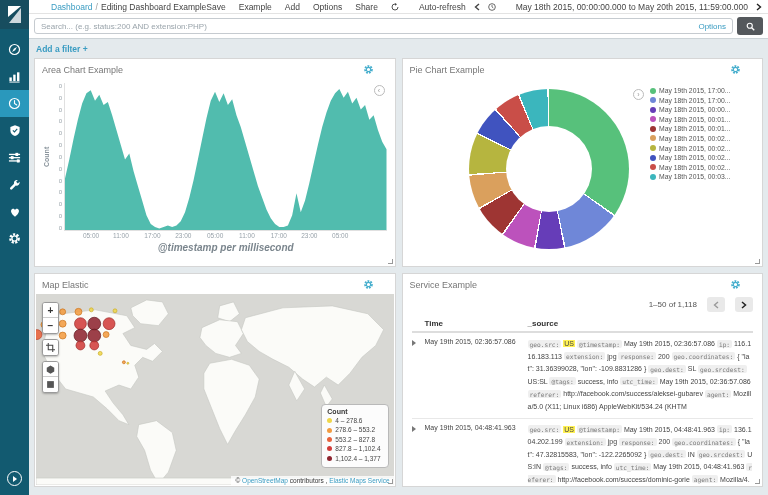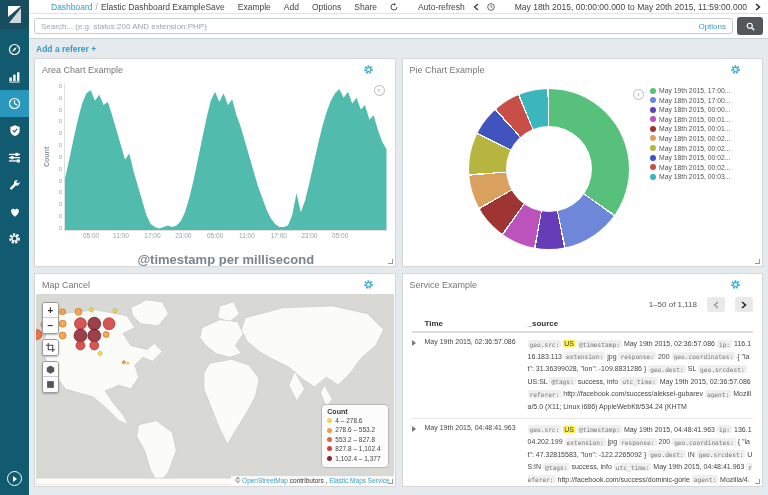--- a/index.html
+++ b/index.html
@@ -166,7 +166,7 @@
   <div class="topnav">
     <span class="crumb-link">Dashboard</span>
     <span class="crumb-sep">/</span>
-    <span class="crumb-page">Elastic Dashboard Example</span>
+    <span class="crumb-page">Editing Dashboard Example</span>
     <div class="topnav-right">
         <span class="mi">Save</span>
         <span class="mi">Example</span>

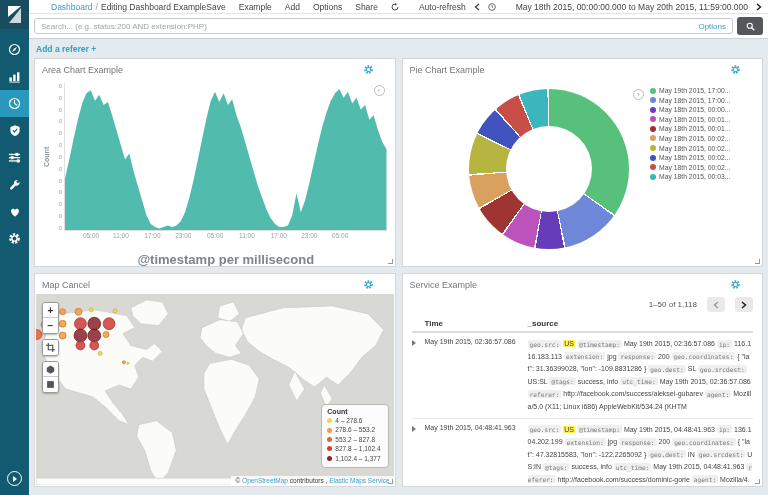--- a/index.html
+++ b/index.html
@@ -216,7 +216,7 @@
   </div>
 
   <div class="filter-bar">
-    <span><span>Add a referer</span> <b>+</b></span>
+    <span><span>Add a filter</span> <b>+</b></span>
   </div>
 
   <div class="grid">

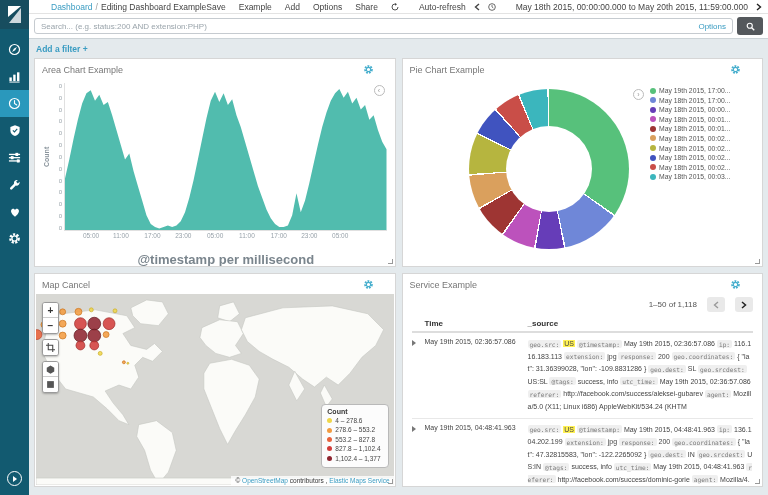--- a/index.html
+++ b/index.html
@@ -51,7 +51,7 @@
   .plot svg{position:absolute;inset:0;width:100%;height:100%;}
   .xticks{position:relative;height:9px;margin-left:22px;font-size:6.5px;color:#98a2aa;}
   .xticks span{position:absolute;transform:translateX(-50%);top:1px;}
-  .xlab{margin-left:22px;text-align:center;font-size:13px;font-weight:bold;color:#7a858d;margin-top:12px;}
+  .xlab{margin-left:22px;text-align:center;font-size:10px;font-weight:bold;color:#7a858d;margin-top:2px;font-style:italic;}
   .legend-toggle{position:absolute;width:11px;height:11px;border:1px solid #bbb;border-radius:50%;background:#fff;display:grid;place-items:center;cursor:pointer;color:#999;font-size:7px;line-height:1;}
 
   

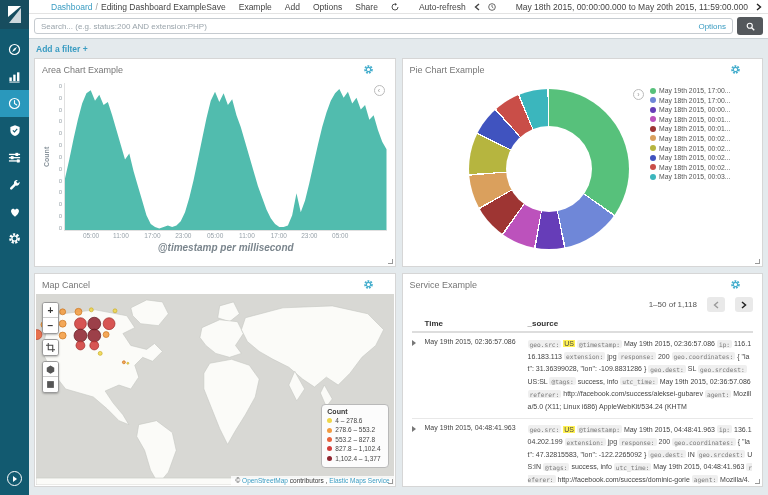--- a/index.html
+++ b/index.html
@@ -333,7 +333,7 @@
 
     <div class="panel">
       <div class="panel-header">
-        <span class="panel-title">Map Cancel</span>
+        <span class="panel-title">Map Elastic</span>
         <span class="gear-btn">
           <svg width="11" height="11" viewBox="0 0 16 16">
             <circle cx="8" cy="8" r="5" fill="none" stroke="#45aecd" stroke-width="2.6" stroke-dasharray="2.6 1.7"></circle>

